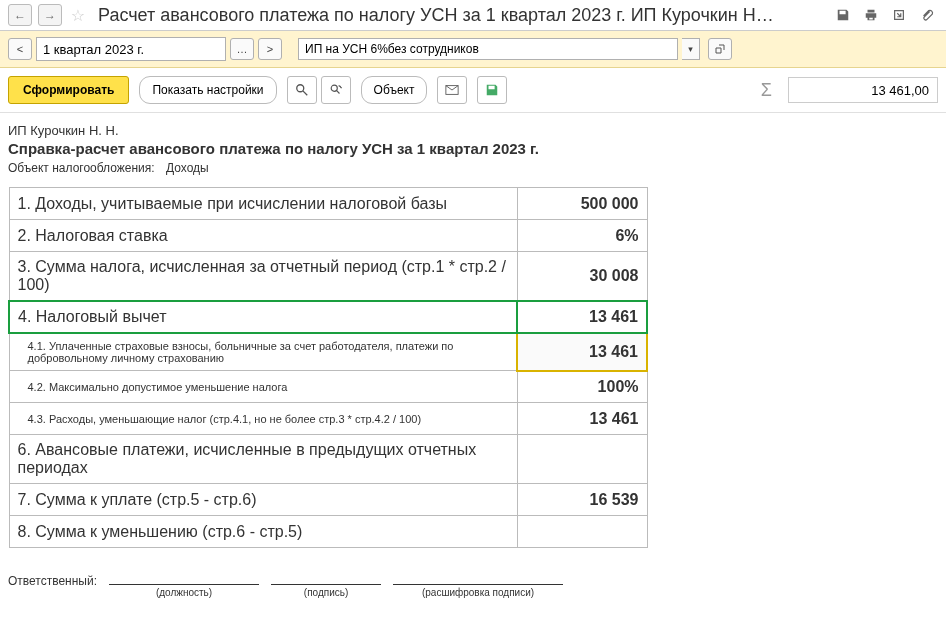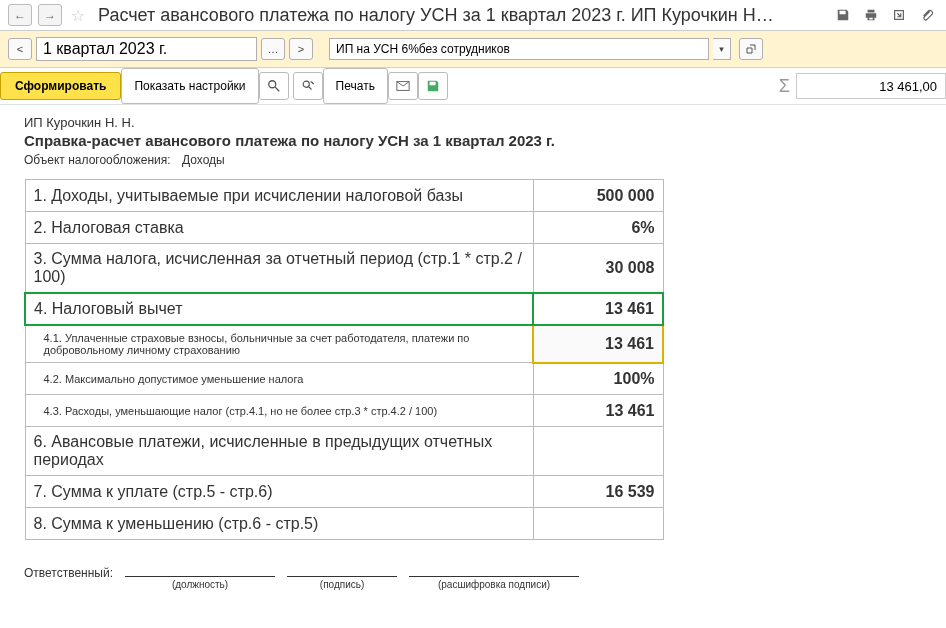--- a/index.html
+++ b/index.html
@@ -16,7 +16,7 @@
     
     .periodbar { display: flex; align-items: center; gap: 4px; padding: 6px 8px; background: #fff4cf; border-bottom: 1px solid #e6d48f; }
     .pbtn { width: 24px; height: 22px; border: 1px solid #b0b0b0; background: #fafafa; border-radius: 3px; display: flex; align-items: center; justify-content: center; cursor: pointer; font-size: 11px; color: #444; }
-    .pinput { height: 22px; border: 1px solid #b0b0b0; background: #fff; padding: 11px 6px; font-size: 16px; flex: 0 0 150px; }
+    .pinput { height: 22px; border: 1px solid #b0b0b0; background: #fff; padding: 11px 6px; font-size: 13px; flex: 0 0 150px; }
     .porginput { height: 22px; border: 1px solid #b0b0b0; background: #fff; padding: 0 6px; font-size: 12px; flex: 1; max-width: 380px; }
     .dropbtn { width: 18px; height: 22px; border: 1px solid #b0b0b0; background: #fafafa; display:flex; align-items:center; justify-content:center; cursor:pointer; font-size:9px; color:#444; border-left:none; }
 

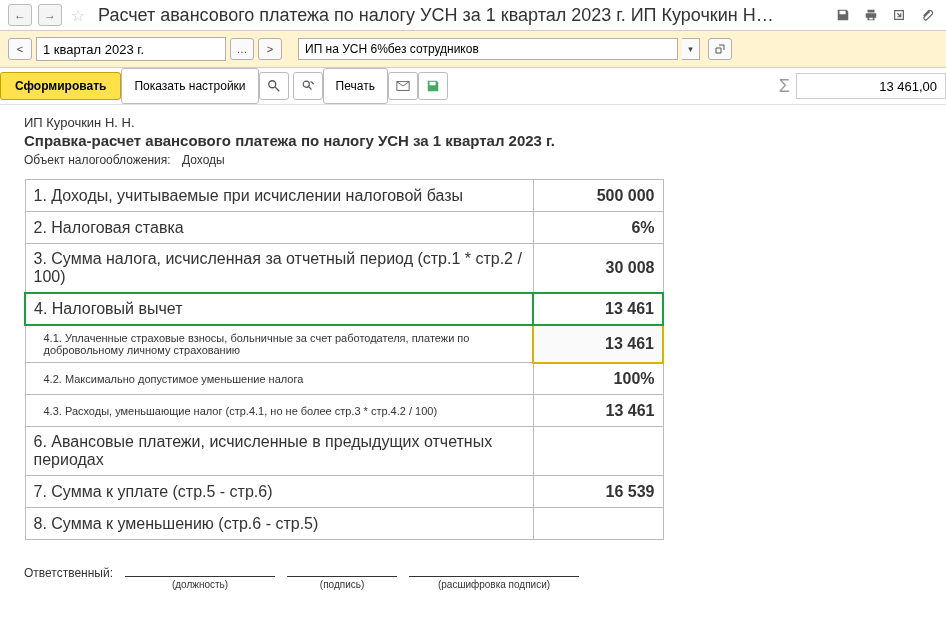--- a/index.html
+++ b/index.html
@@ -21,7 +21,7 @@
     .dropbtn { width: 18px; height: 22px; border: 1px solid #b0b0b0; background: #fafafa; display:flex; align-items:center; justify-content:center; cursor:pointer; font-size:9px; color:#444; border-left:none; }
 
     
-    .toolbar { display: flex; align-items: center; gap: 0; border-bottom: 1px solid #e0e0e0; }
+    .toolbar { display: flex; align-items: center; gap: 10px; padding: 8px; border-bottom: 1px solid #e0e0e0; }
     .btn-primary { height: 28px; padding: 0 14px; background: #ffe14a; border: 1px solid #c4a300; border-radius: 3px; font-weight: bold; cursor: pointer; font-size: 12px; }
     .btn { height: 36px; padding: 0 12px; background: #fff; border: 1px solid #bbb; border-radius: 3px; cursor: pointer; font-size: 12px; }
     .tbicon { width: 30px; height: 28px; border: 1px solid #bbb; background: #fff; border-radius: 3px; display: flex; align-items: center; justify-content: center; cursor: pointer; color: #555; font-size: 13px; }

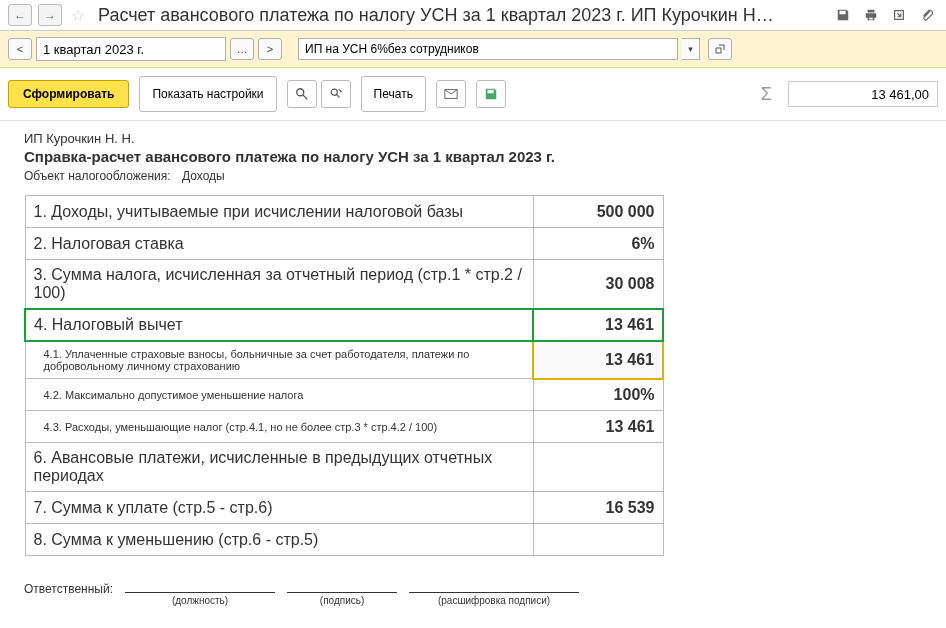--- a/index.html
+++ b/index.html
@@ -23,7 +23,7 @@
     
     .toolbar { display: flex; align-items: center; gap: 10px; padding: 8px; border-bottom: 1px solid #e0e0e0; }
     .btn-primary { height: 28px; padding: 0 14px; background: #ffe14a; border: 1px solid #c4a300; border-radius: 3px; font-weight: bold; cursor: pointer; font-size: 12px; }
-    .btn { height: 36px; padding: 0 12px; background: #fff; border: 1px solid #bbb; border-radius: 3px; cursor: pointer; font-size: 12px; }
+    .btn { height: 28px; padding: 0 12px; background: #fff; border: 1px solid #bbb; border-radius: 11px; cursor: pointer; font-size: 12px; }
     .tbicon { width: 30px; height: 28px; border: 1px solid #bbb; background: #fff; border-radius: 3px; display: flex; align-items: center; justify-content: center; cursor: pointer; color: #555; font-size: 13px; }
     .spacer { flex: 1; }
     .sigma { font-size: 18px; color: #999; padding: 0 6px; }

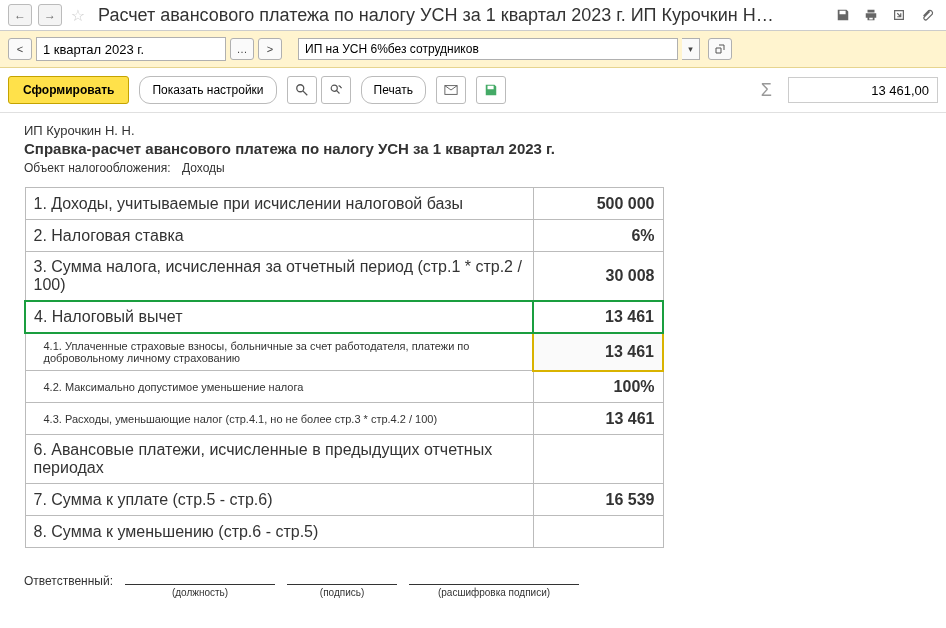--- a/index.html
+++ b/index.html
@@ -120,7 +120,7 @@
         </svg>
     </div>
   </div>
-  <button class="btn">Печать</button>
+  <button class="btn">Объект</button>
   <div class="tbicon">
     <svg width="14" height="14" viewBox="0 0 16 16">
         <rect x="1" y="3" width="14" height="10" fill="none" stroke="#555"></rect>

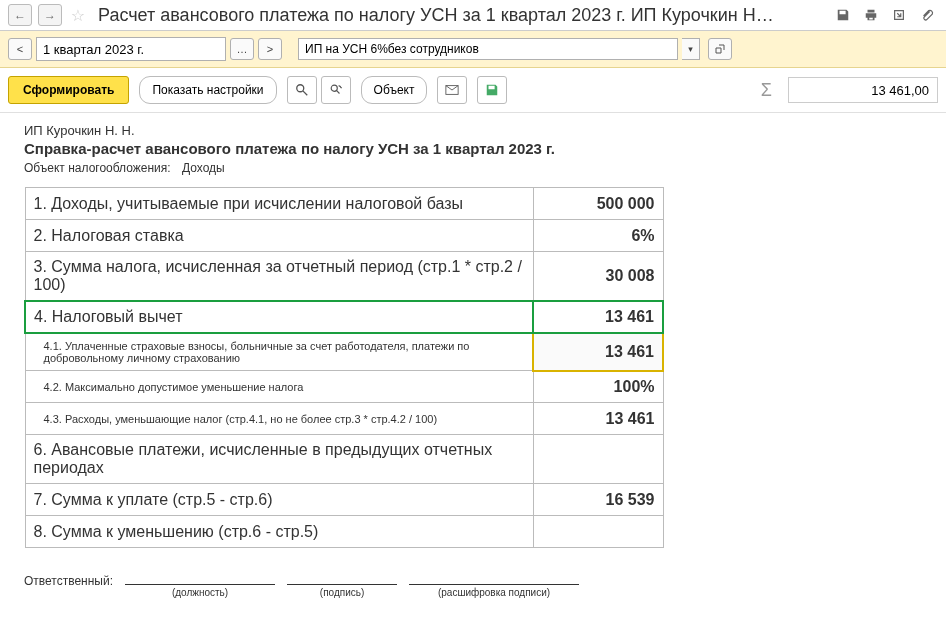--- a/index.html
+++ b/index.html
@@ -30,7 +30,7 @@
     .totalfield { width: 150px; height: 26px; border: 1px solid #ccc; text-align: right; padding: 0 8px; font-size: 13px; }
 
     
-    .report { padding: 10px 24px; }
+    .report { padding: 10px 8px; }
     .org { font-size: 13px; margin-bottom: 2px; }
     .rtitle { font-size: 15px; font-weight: bold; margin-bottom: 4px; }
     .obj { font-size: 12px; margin-bottom: 12px; }

